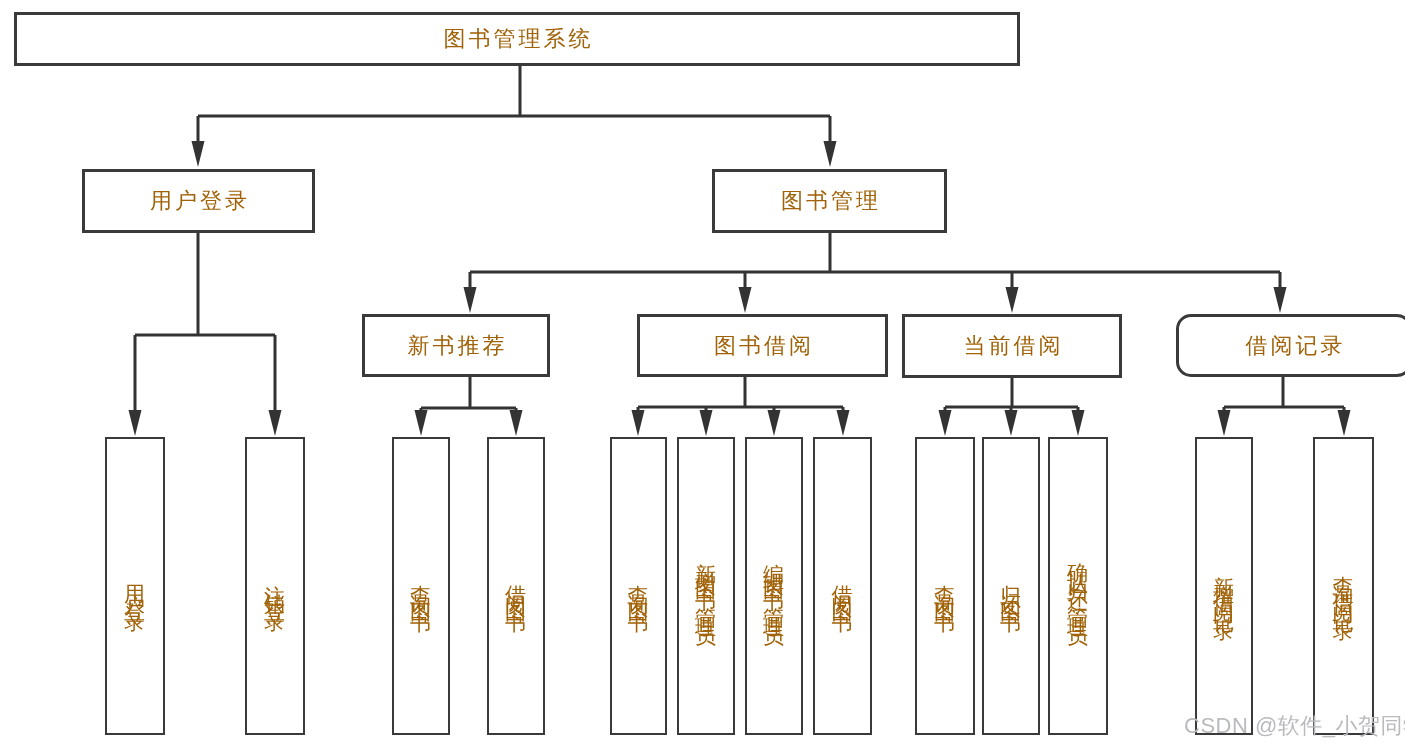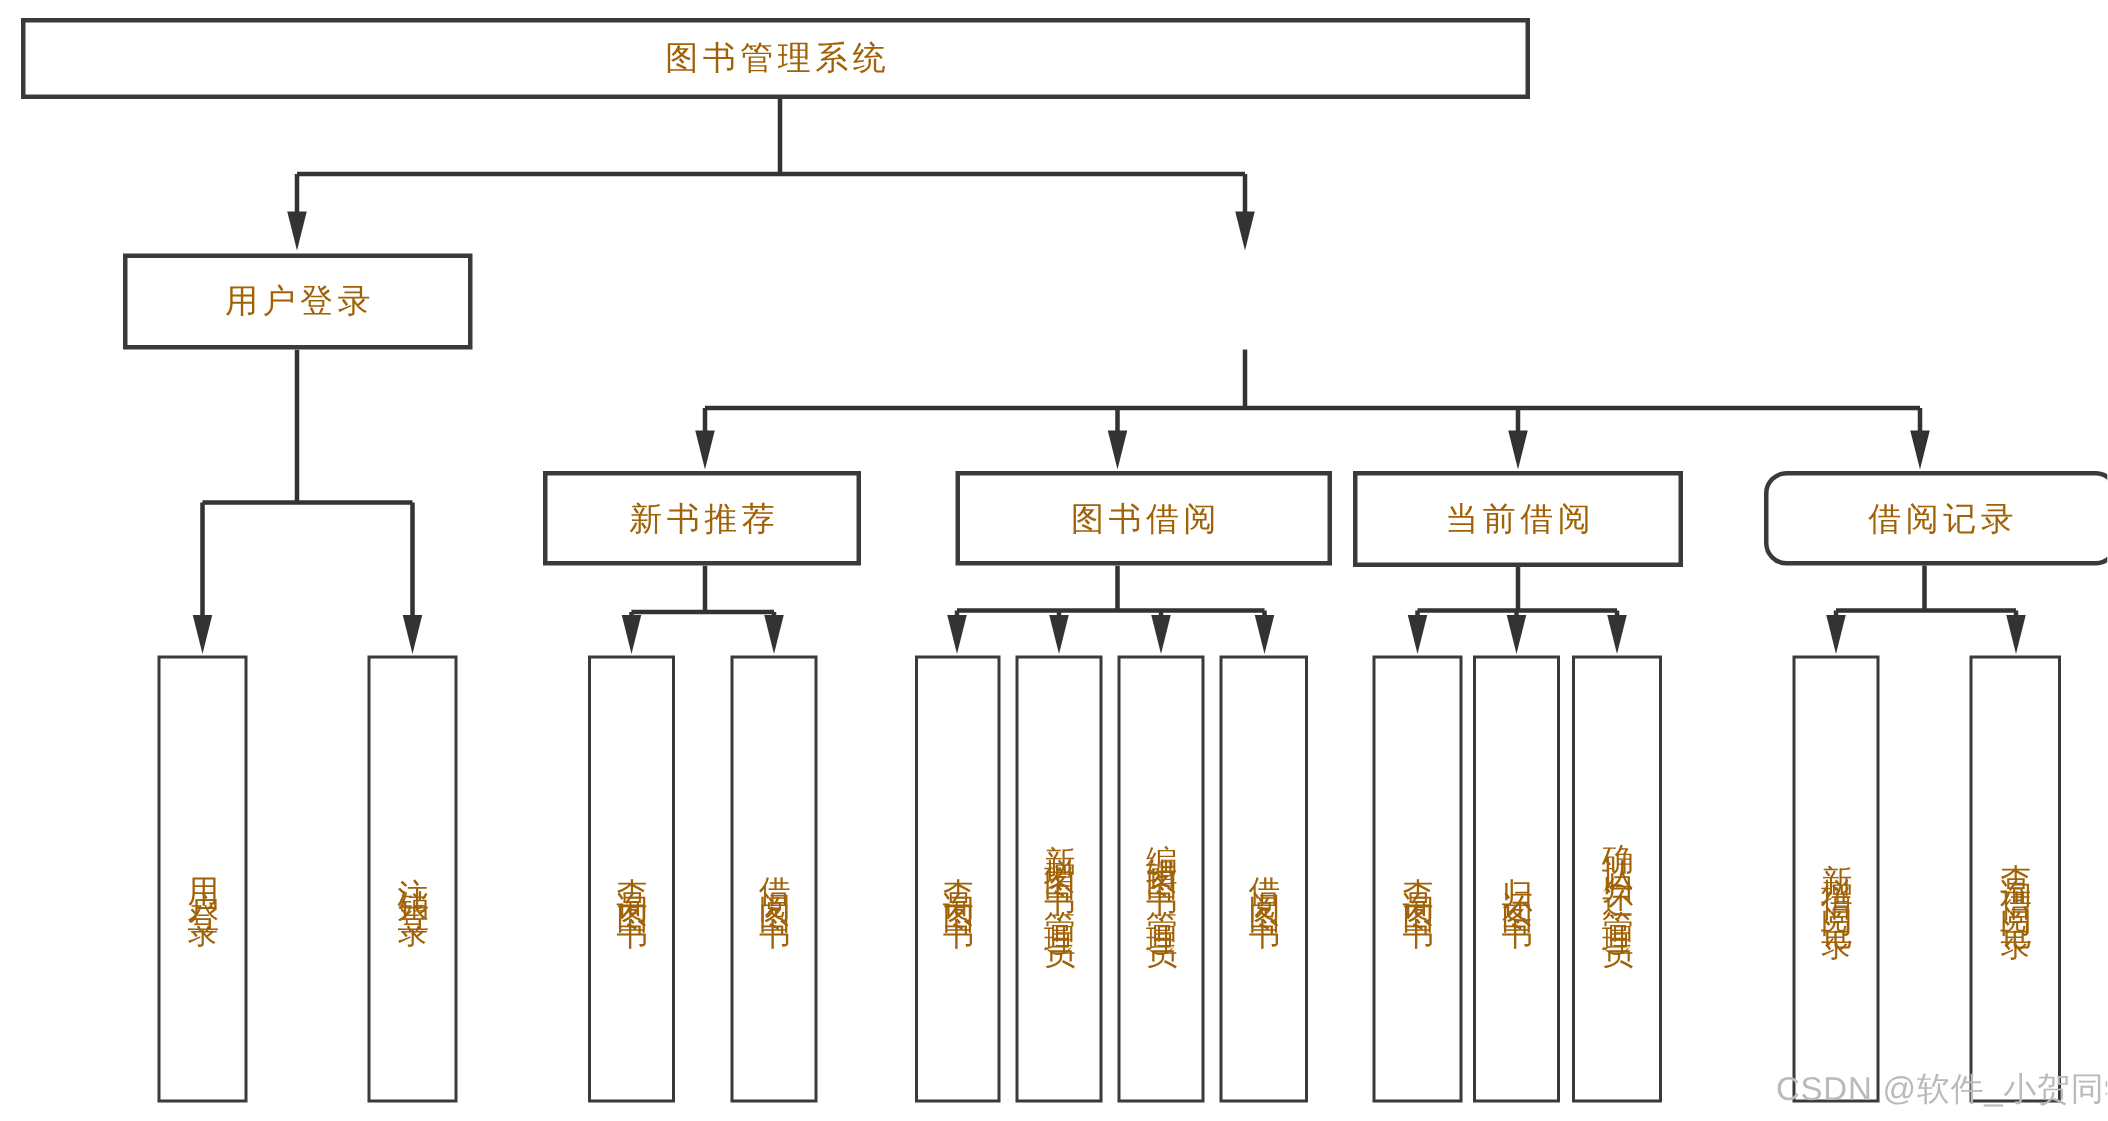--- a/index.html
+++ b/index.html
@@ -120,6 +120,7 @@
   <div class="node" id="n-root">图书管理系统</div>
 
   <div class="node" id="n-user">用户登录</div>
+  <div class="node" id="n-mgmt">图书管理</div>
 
   <div class="node" id="n-newrec">新书推荐</div>
   <div class="node" id="n-borrow">图书借阅</div>

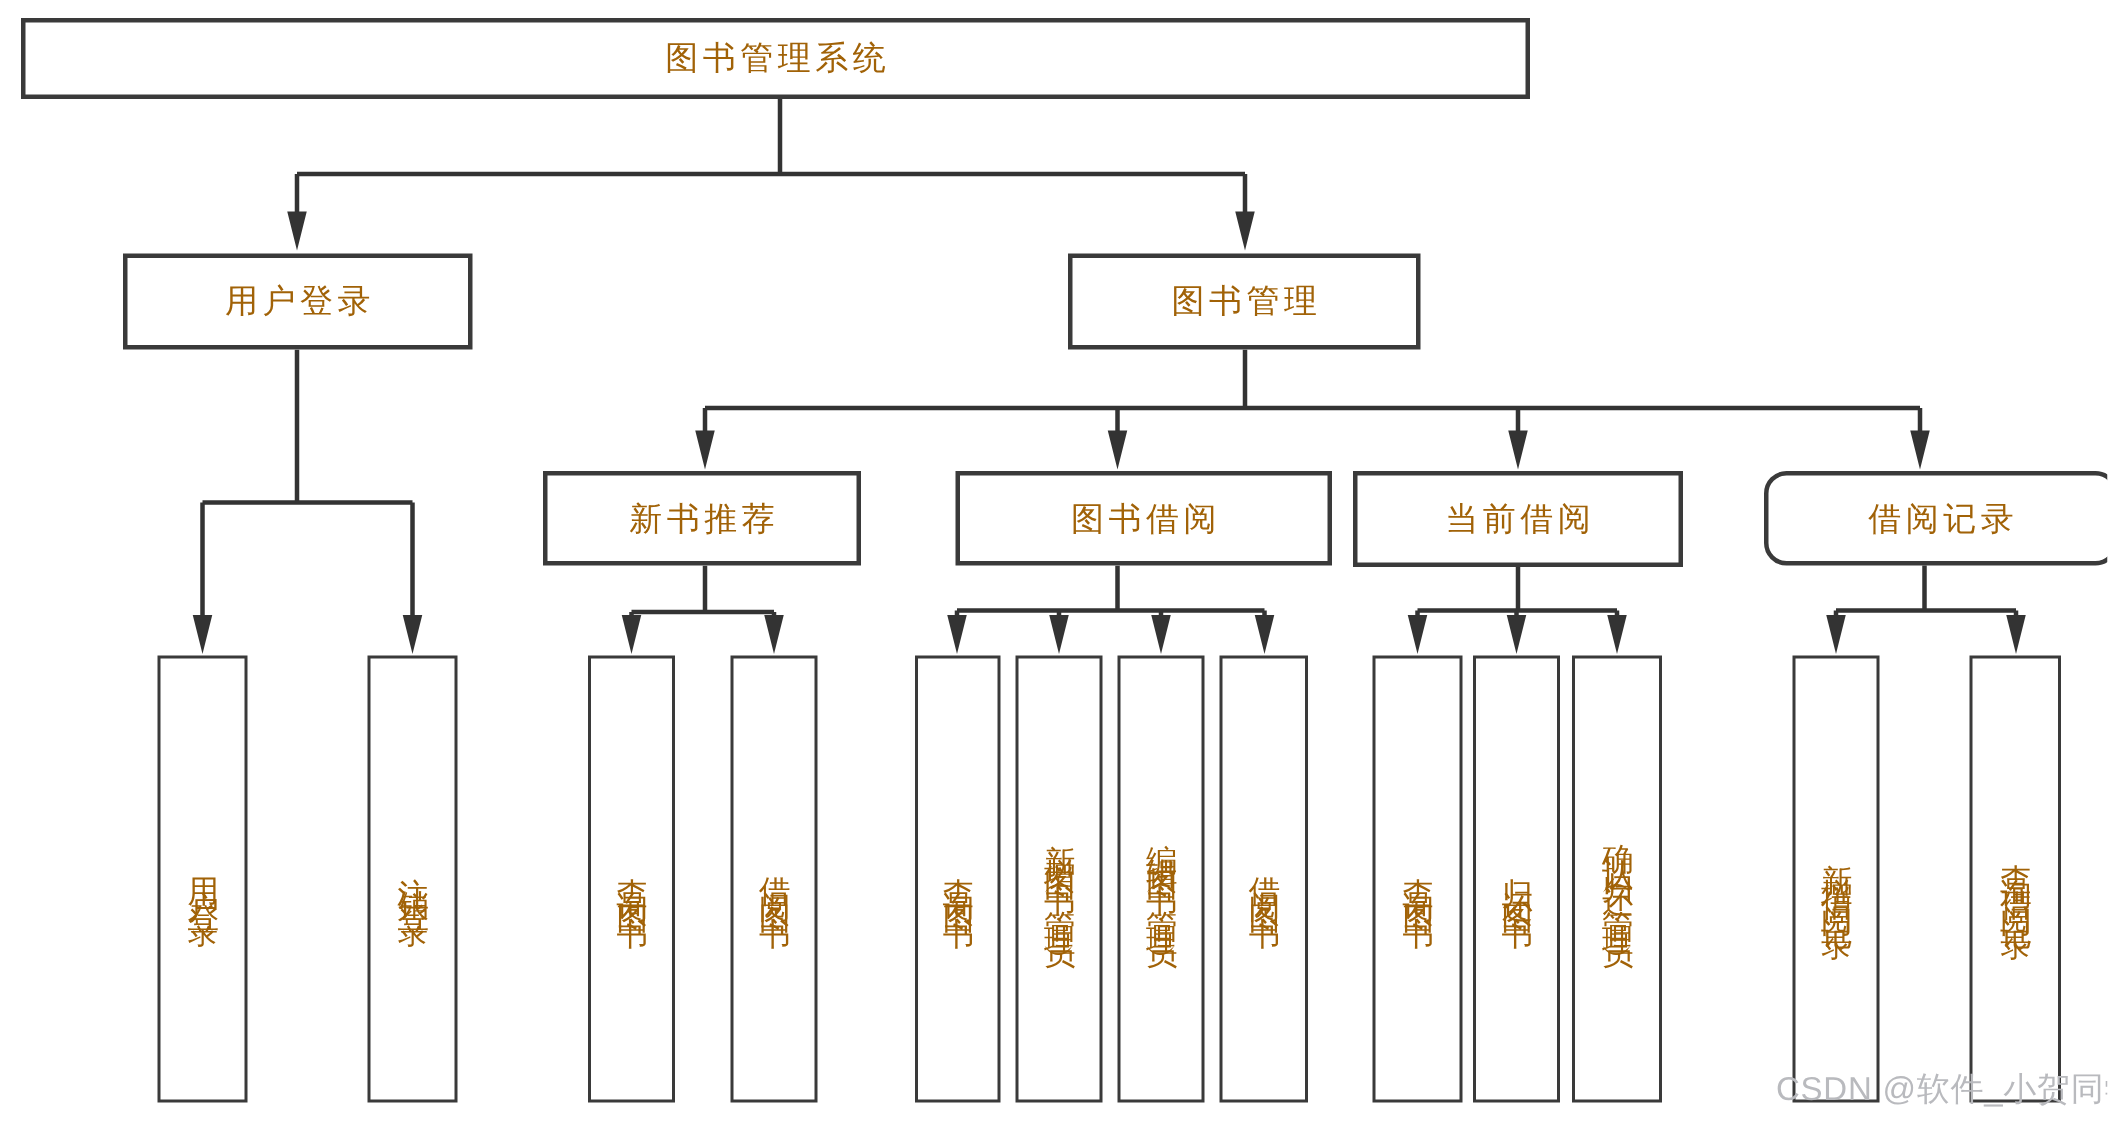--- a/index.html
+++ b/index.html
@@ -44,7 +44,7 @@
   #n-root    { left: 14px;   top: 12px;  width: 1006px; height: 54px; }
   #n-user    { left: 82px;   top: 169px; width: 233px;  height: 64px; }
   #n-mgmt    { left: 712px;  top: 169px; width: 235px;  height: 64px; }
-  #n-newrec  { left: 362px;  top: 314px; width: 212px;  height: 63px; }
+  #n-newrec  { left: 362px;  top: 314px; width: 188px;  height: 63px; }
   #n-borrow  { left: 637px;  top: 314px; width: 251px;  height: 63px; }
   #n-current { left: 902px;  top: 314px; width: 220px;  height: 64px; }
   #n-record  { left: 1176px; top: 314px; width: 236px;  height: 63px; border-radius: 15px; }

